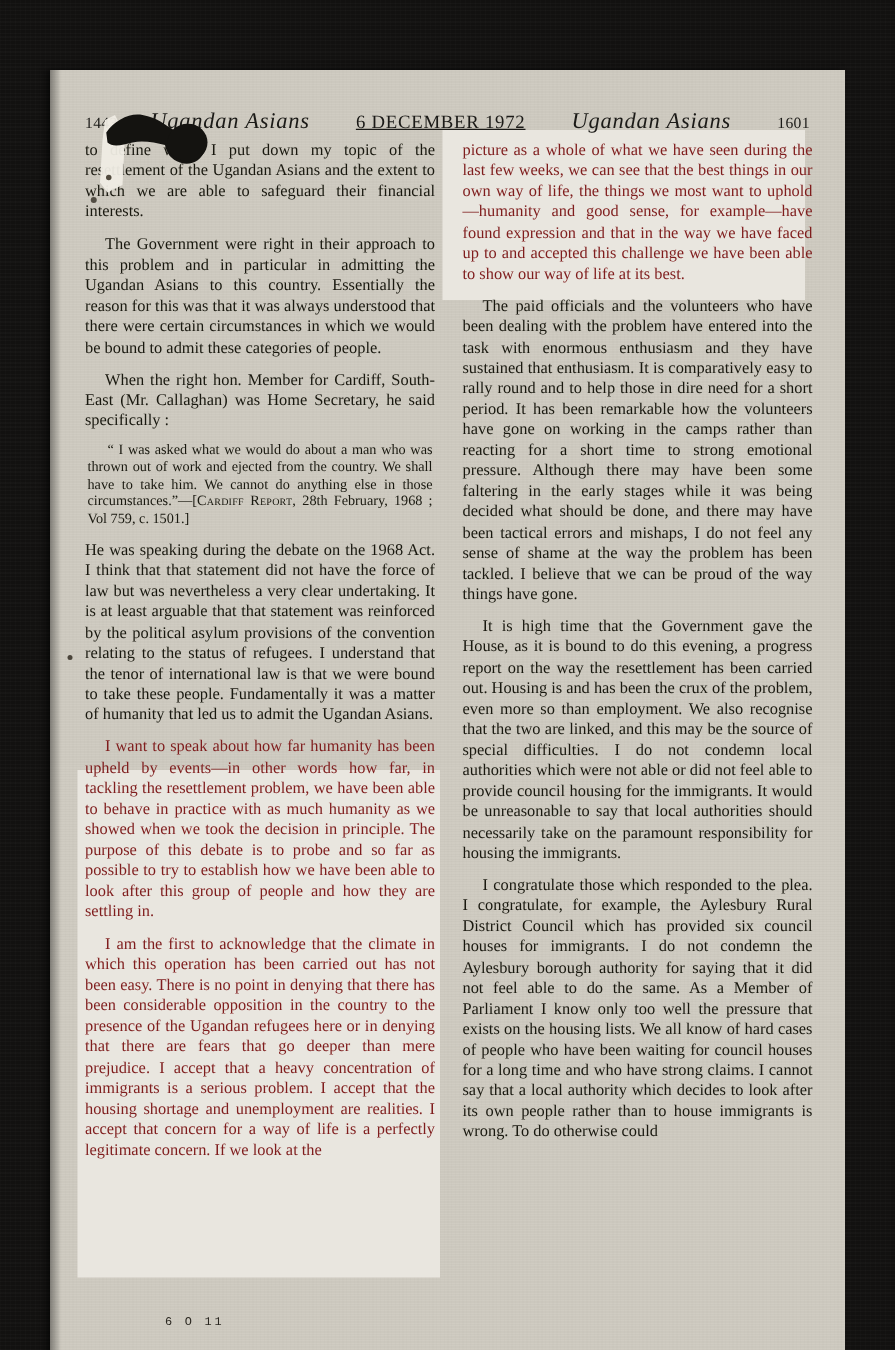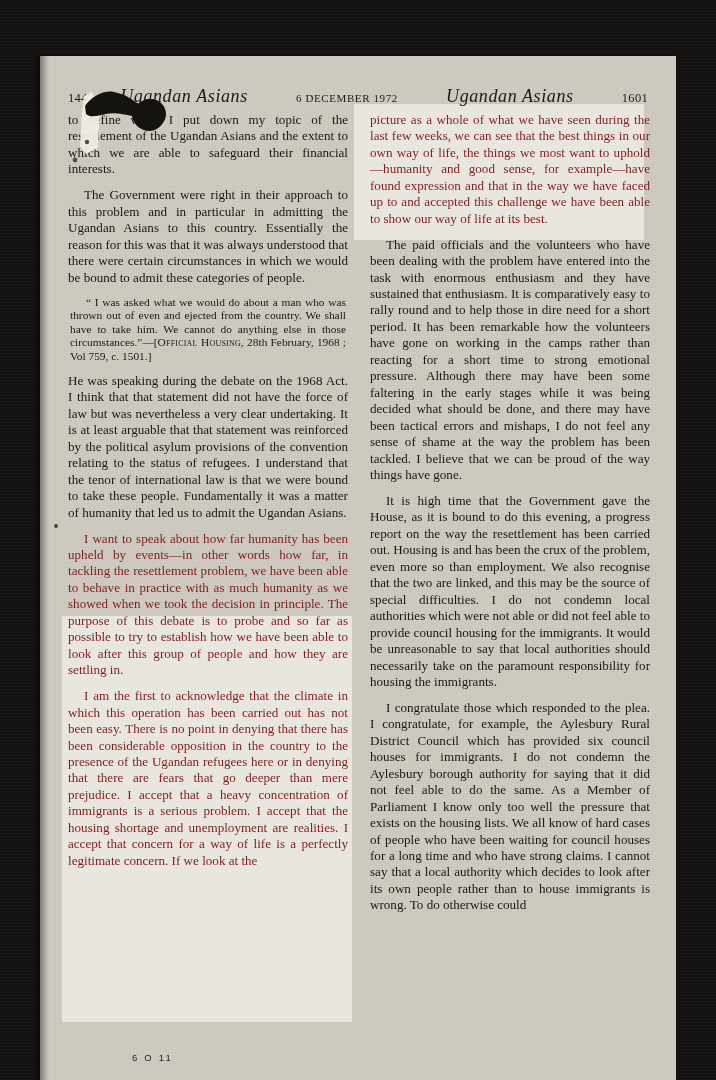--- a/index.html
+++ b/index.html
@@ -62,7 +62,7 @@
   }
   .rh-folio{font-size:12.5px;letter-spacing:.3px;}
   .rh-title{font-size:18px;font-style:italic;letter-spacing:.6px;}
-  .rh-date{font-size:11px;letter-spacing:.6px;}
+  .rh-date{font-size:15px;letter-spacing:.6px;text-decoration:underline;}
   .rh-l{flex:0 0 auto;}
   .sp-a{flex:0 0 26px;}
   .sp-b{flex:1 1 auto;}

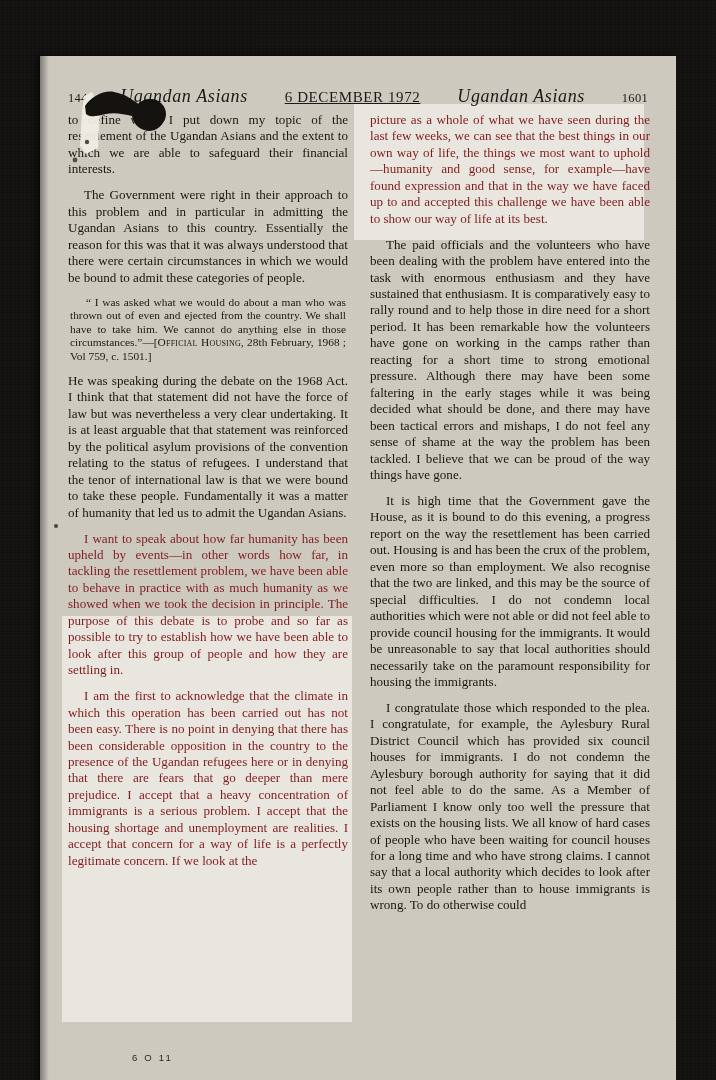--- a/index.html
+++ b/index.html
@@ -148,6 +148,7 @@
     <div class="col">
       <p class="noindent">to define when I put down my topic of the resettlement of the Ugandan Asians and the extent to which we are able to safeguard their financial interests.</p>
       <p>The Government were right in their approach to this problem and in particular in admitting the Ugandan Asians to this country. Essentially the reason for this was that it was always understood that there were certain circumstances in which we would be bound to admit these categories of people.</p>
+      <p>When the right hon. Member for Cardiff, South-East (Mr. Callaghan) was Home Secretary, he said specifically :</p>
 
       <p class="quote"><span>“ I was asked what we would do about a man who was thrown out of even and ejected from the country. We shall have to take him. We cannot do anything else in those circumstances.”—[</span><span class="smallcaps">Official Housing,</span><span> 28th February, 1968 ; Vol 759, c. 1501.]</span></p>
 

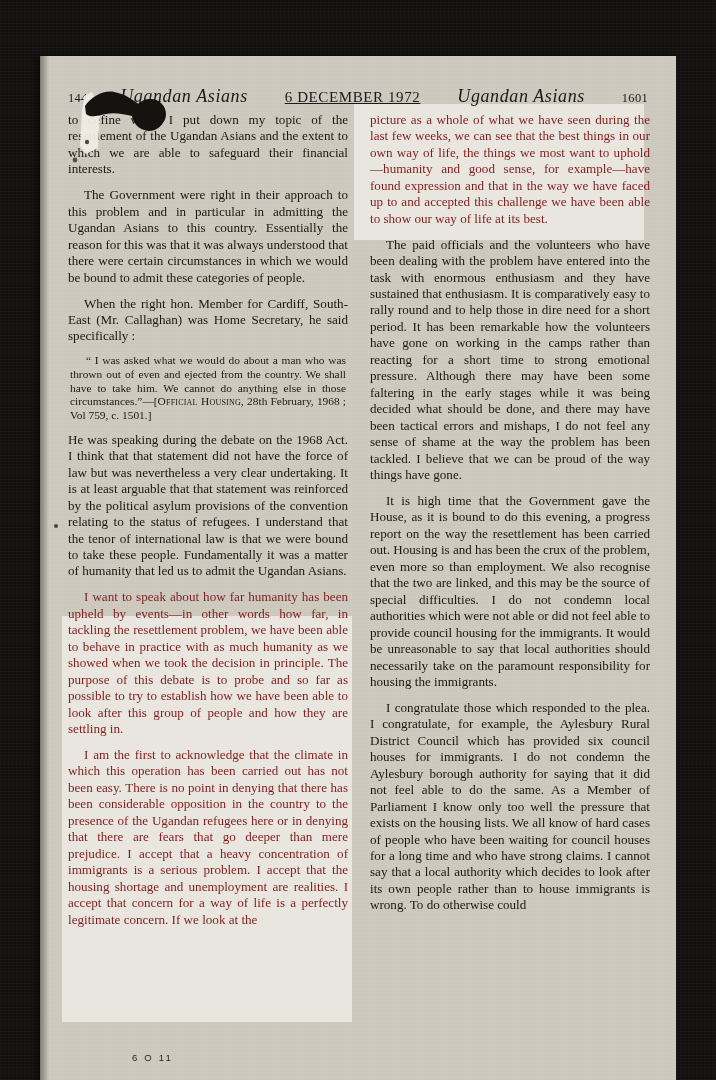--- a/index.html
+++ b/index.html
@@ -150,7 +150,7 @@
       <p>The Government were right in their approach to this problem and in particular in admitting the Ugandan Asians to this country. Essentially the reason for this was that it was always understood that there were certain circumstances in which we would be bound to admit these categories of people.</p>
       <p>When the right hon. Member for Cardiff, South-East (Mr. Callaghan) was Home Secretary, he said specifically :</p>
 
-      <p class="quote"><span>“ I was asked what we would do about a man who was thrown out of even and ejected from the country. We shall have to take him. We cannot do anything else in those circumstances.”—[</span><span class="smallcaps">Official Housing,</span><span> 28th February, 1968 ; Vol 759, c. 1501.]</span></p>
+      <p class="quote"><span>“ I was asked what we would do about a man who was thrown out of work and ejected from the country. We shall have to take him. We cannot do anything else in those circumstances.”—[</span><span class="smallcaps">Official Housing,</span><span> 28th February, 1968 ; Vol 759, c. 1501.]</span></p>
 
       <p class="noindent">He was speaking during the debate on the 1968 Act. I think that that statement did not have the force of law but was nevertheless a very clear undertaking. It is at least arguable that that statement was reinforced by the political asylum provisions of the convention relating to the status of refugees. I understand that the tenor of international law is that we were bound to take these people. Fundamentally it was a matter of humanity that led us to admit the Ugandan Asians.</p>
 

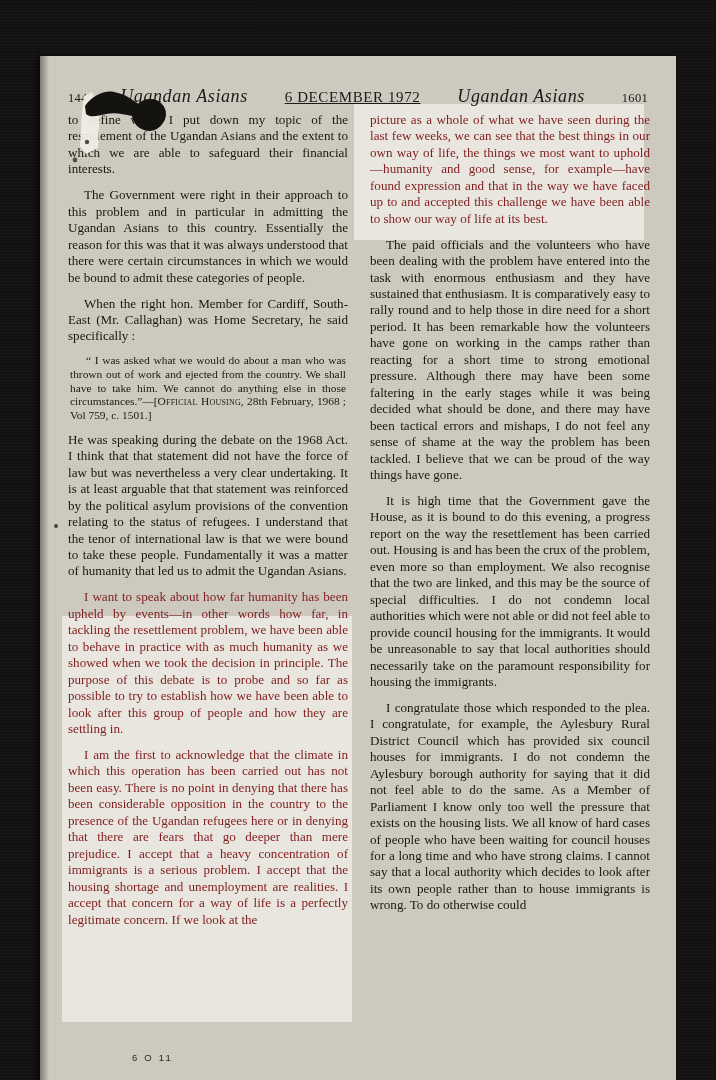--- a/index.html
+++ b/index.html
@@ -150,7 +150,7 @@
       <p>The Government were right in their approach to this problem and in particular in admitting the Ugandan Asians to this country. Essentially the reason for this was that it was always understood that there were certain circumstances in which we would be bound to admit these categories of people.</p>
       <p>When the right hon. Member for Cardiff, South-East (Mr. Callaghan) was Home Secretary, he said specifically :</p>
 
-      <p class="quote"><span>“ I was asked what we would do about a man who was thrown out of work and ejected from the country. We shall have to take him. We cannot do anything else in those circumstances.”—[</span><span class="smallcaps">Official Housing,</span><span> 28th February, 1968 ; Vol 759, c. 1501.]</span></p>
+      <p class="quote"><span>“ I was asked what we would do about a man who was thrown out of work and ejected from the country. We shall have to take him. We cannot do anything else in those circumstances.”—[</span><span class="smallcaps">Cardiff Report,</span><span> 28th February, 1968 ; Vol 759, c. 1501.]</span></p>
 
       <p class="noindent">He was speaking during the debate on the 1968 Act. I think that that statement did not have the force of law but was nevertheless a very clear undertaking. It is at least arguable that that statement was reinforced by the political asylum provisions of the convention relating to the status of refugees. I understand that the tenor of international law is that we were bound to take these people. Fundamentally it was a matter of humanity that led us to admit the Ugandan Asians.</p>
 

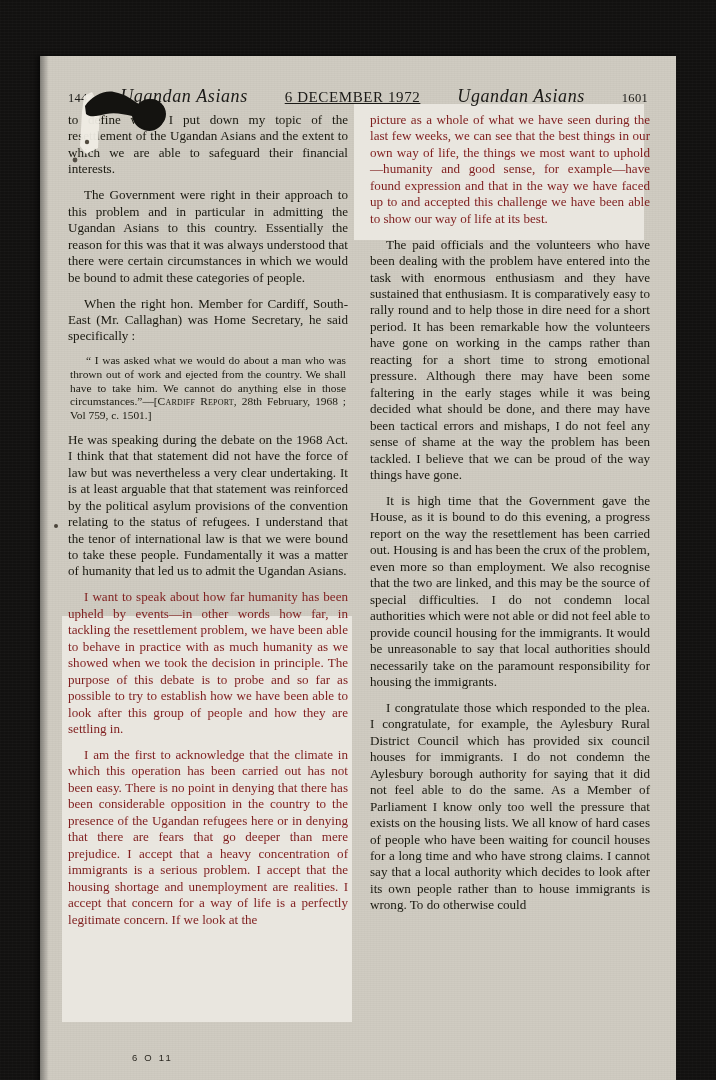--- a/index.html
+++ b/index.html
@@ -108,7 +108,7 @@
   #sigmark{
     position:absolute;
     left:92px;top:996px;
-    font-family:Liberation Sans, sans-serif;
+    font-family:Liberation Mono, monospace;
     font-size:9.5px;
     letter-spacing:2.2px;
     color:#2a2720;

